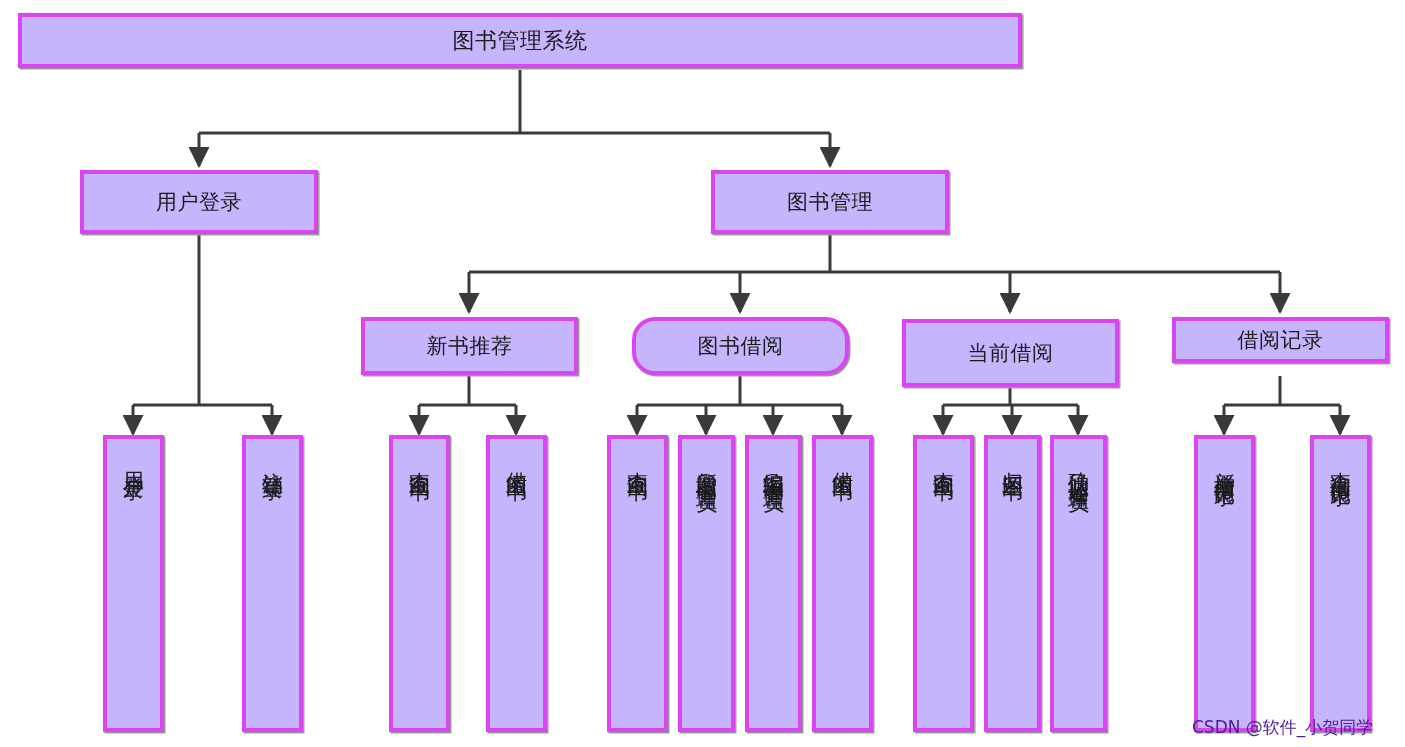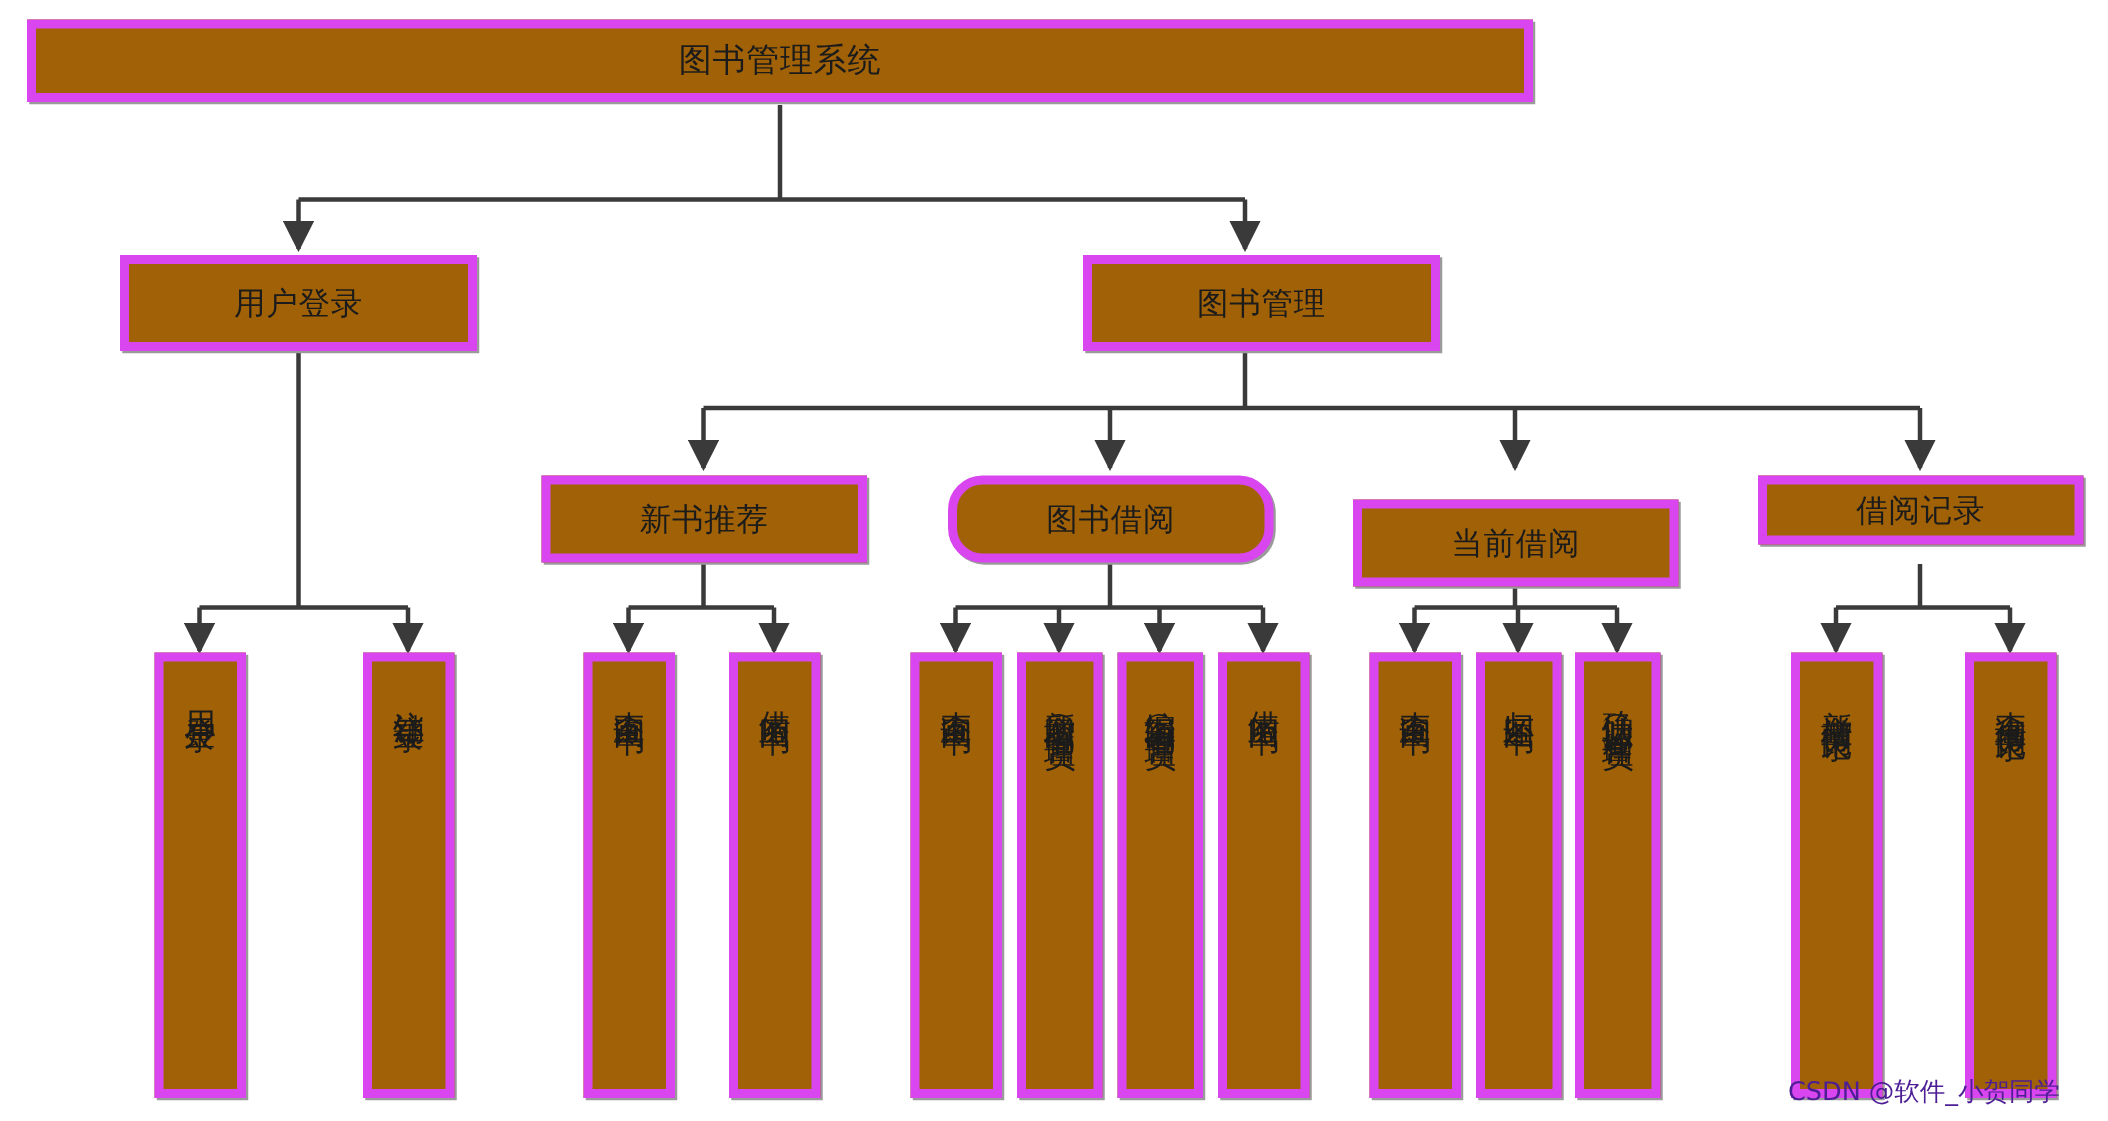--- a/index.html
+++ b/index.html
@@ -27,8 +27,8 @@
   .node {
     position: absolute;
     box-sizing: border-box;
-    border: 6px solid #d946ef;
-    background: #a16207;
+    border: 4px solid #d946ef;
+    background: #c4b5fd;
     display: flex;
     align-items: center;
     justify-content: center;

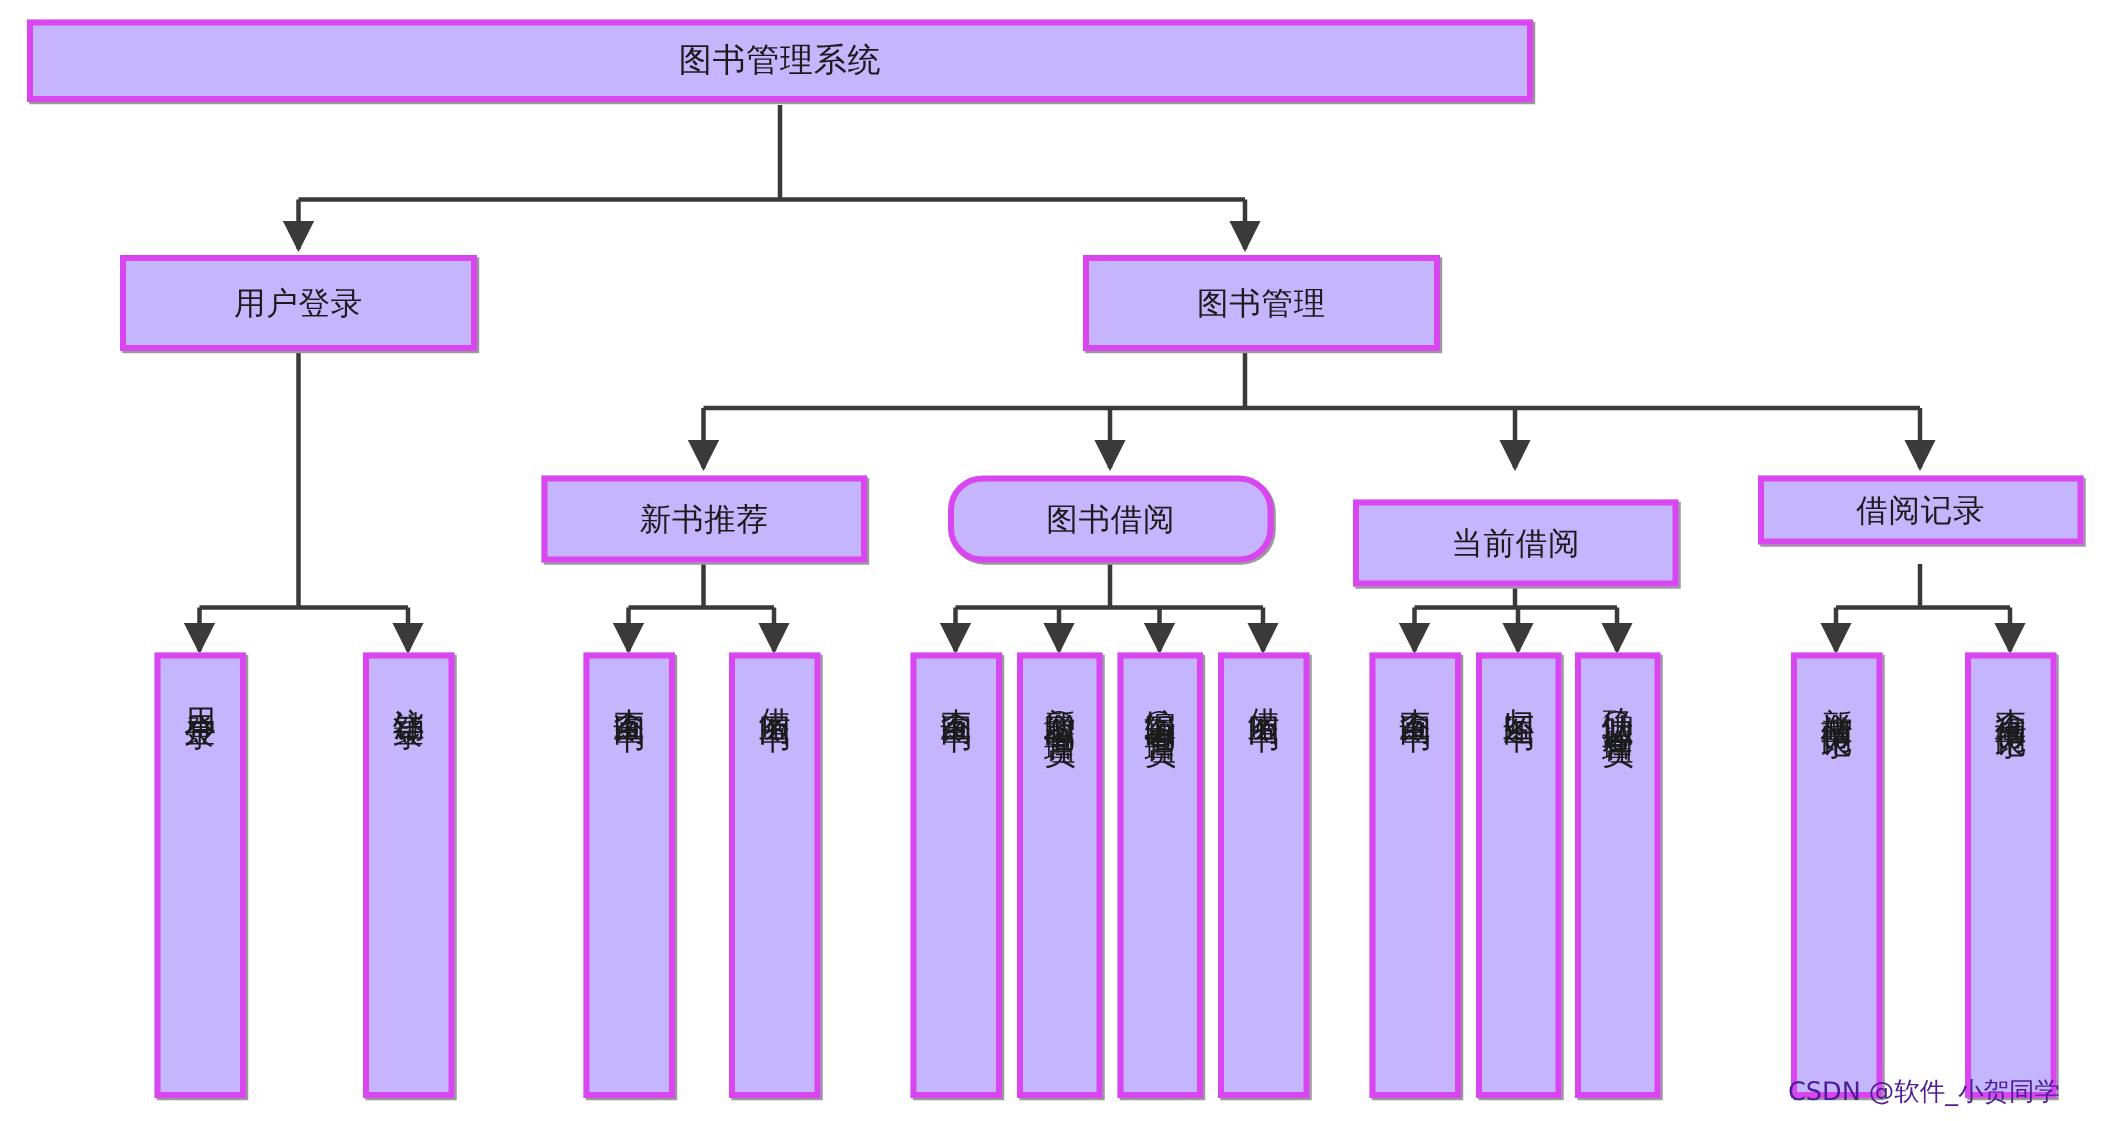--- a/index.html
+++ b/index.html
@@ -133,7 +133,7 @@
     <span class="label">用户登录</span>
   </div>
 
-  <div class="node horiz" style="left:711px; top:170px; width:238px; height:64px;margin-left:11px;">
+  <div class="node horiz" style="left:711px; top:170px; width:238px; height:64px;">
     <span class="label">图书管理</span>
   </div>
 

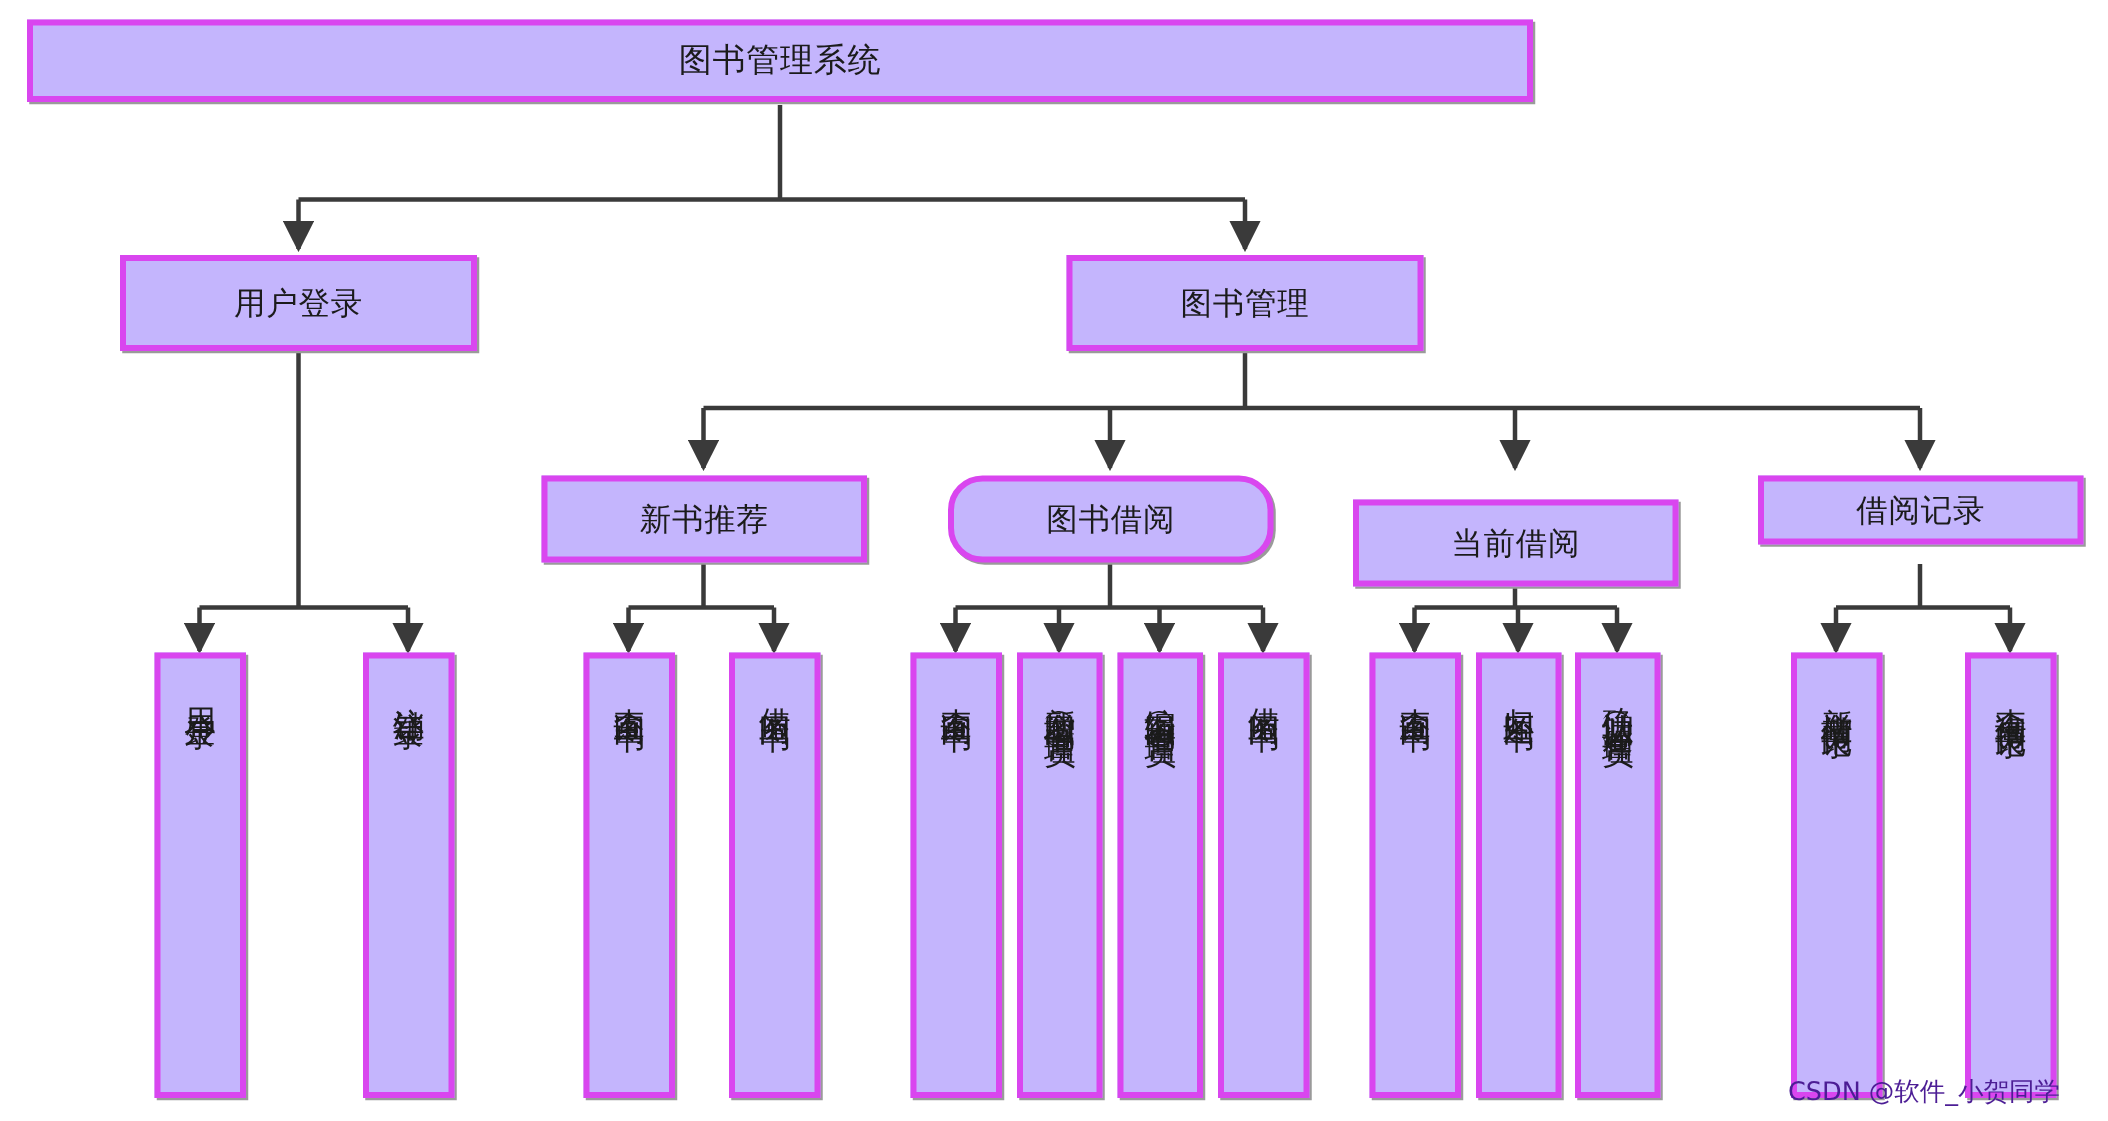--- a/index.html
+++ b/index.html
@@ -145,7 +145,7 @@
     <span class="label">图书借阅</span>
   </div>
 
-  <div class="node horiz" style="left:902px; top:333px; width:217px; height:58px;">
+  <div class="node horiz" style="left:902px; top:319px; width:217px; height:68px;">
     <span class="label">当前借阅</span>
   </div>
 

